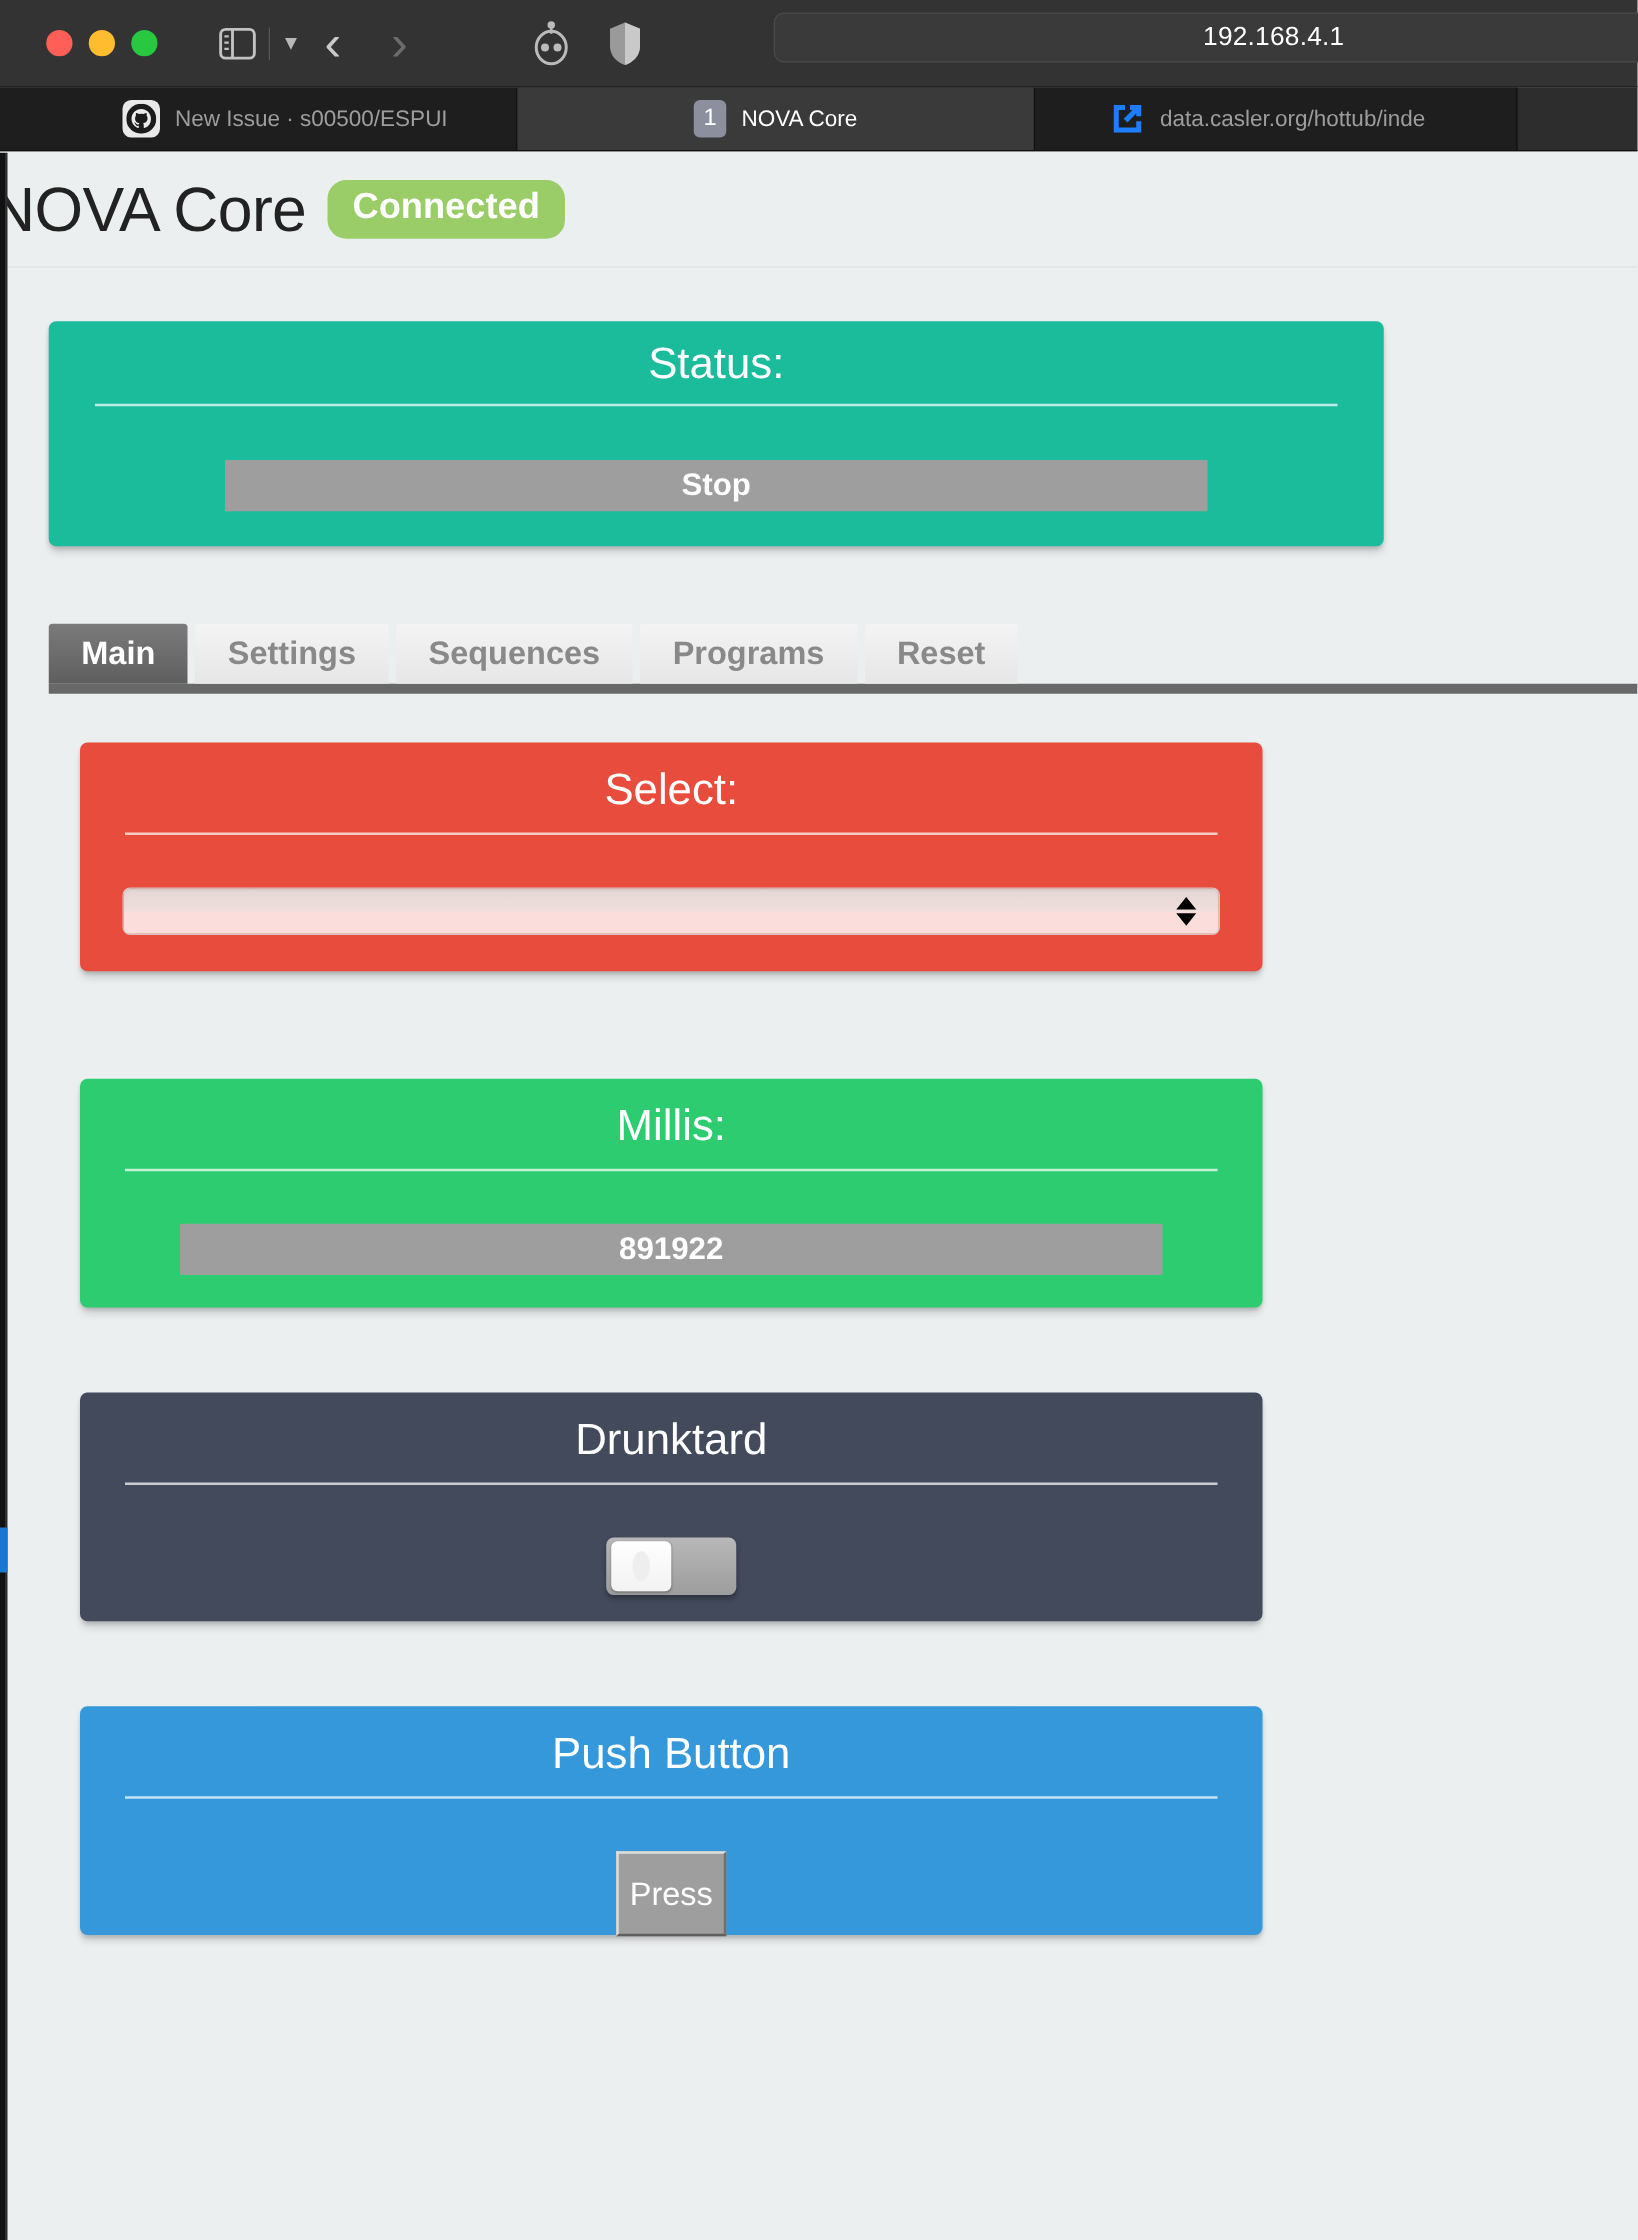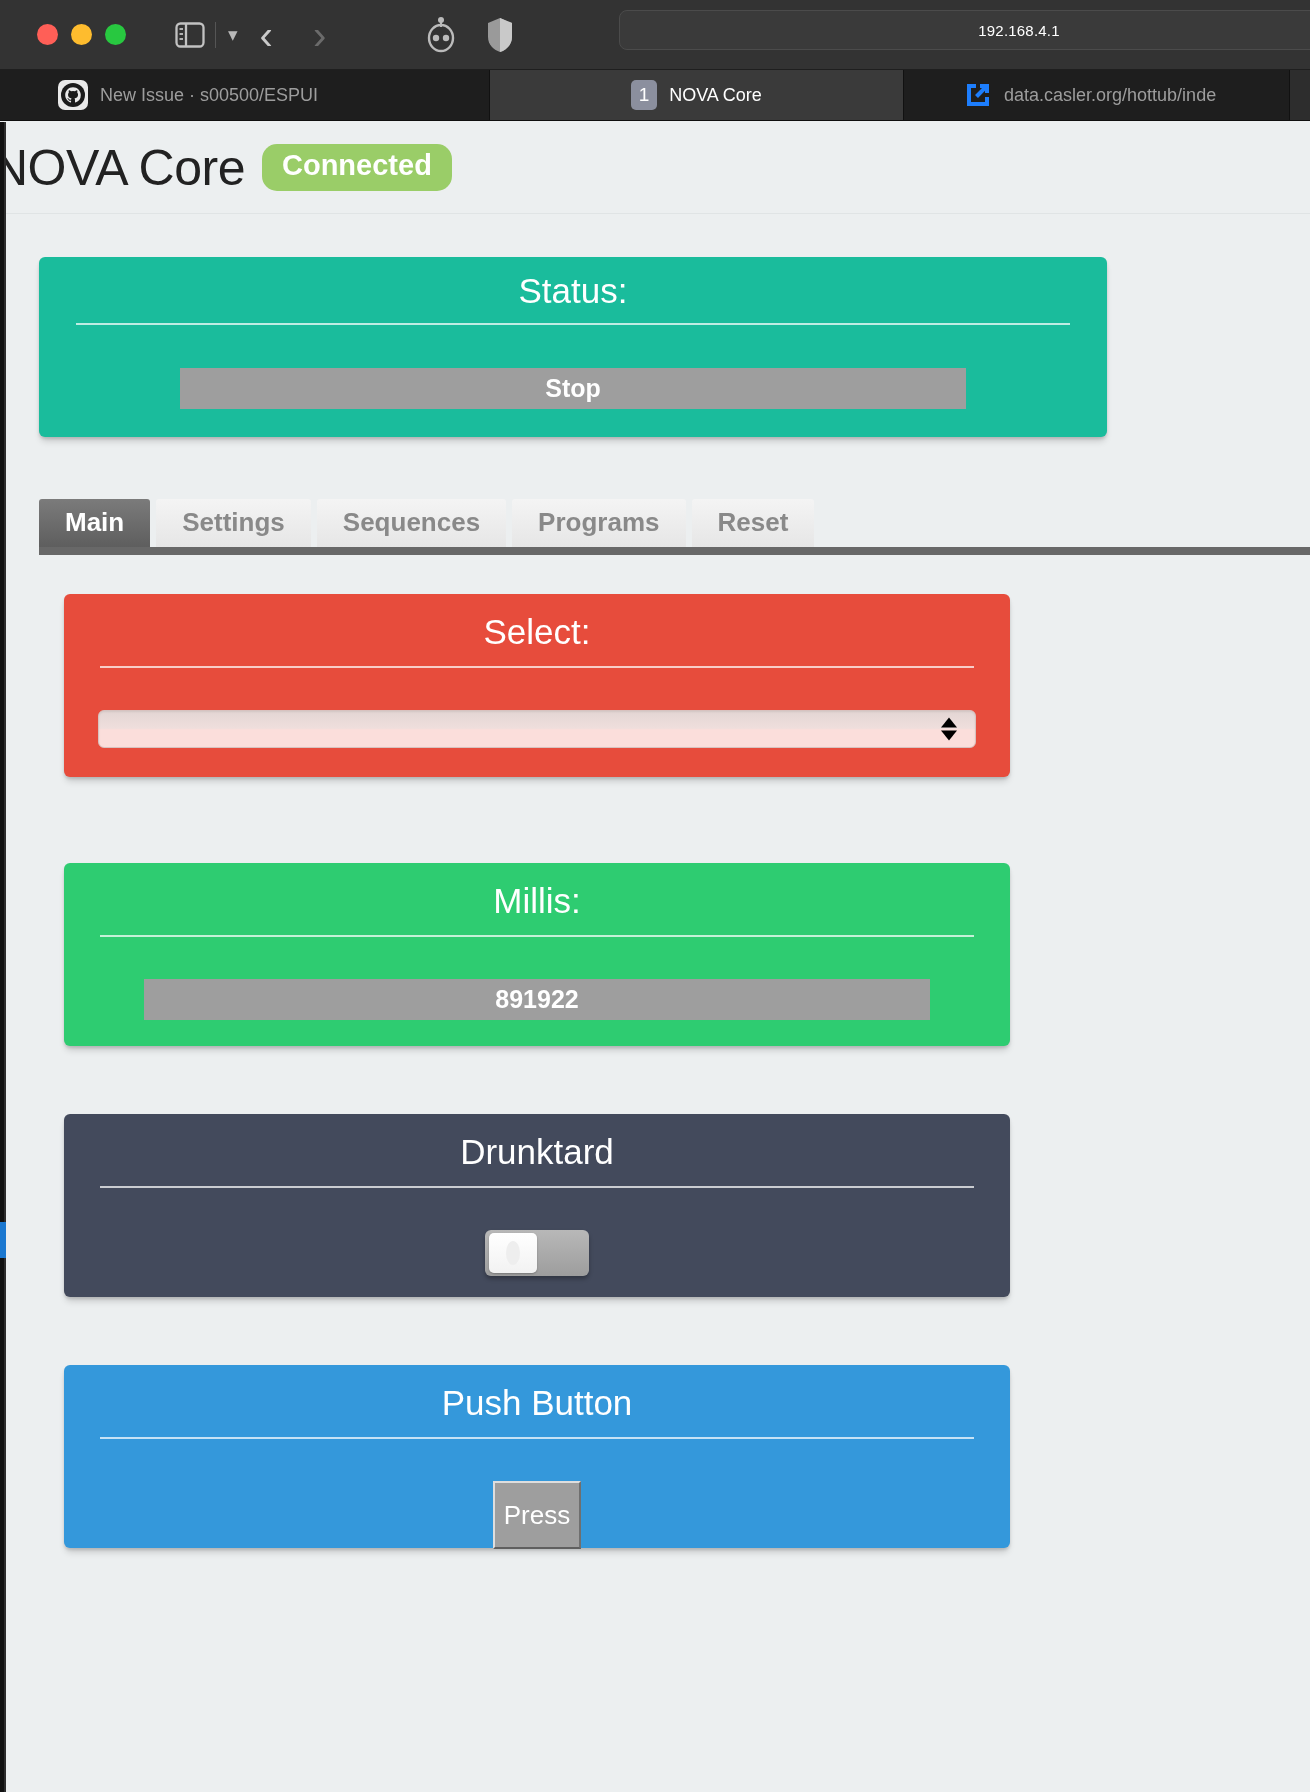--- a/index.html
+++ b/index.html
@@ -44,7 +44,7 @@
     background: #3a3a3a;
     display: flex; align-items: center; justify-content: center;
   }
-  .urlbar span { color: #ffffff; font-size: 15px; letter-spacing: 0.2px; }
+  .urlbar span { color: #ffffff; font-size: 21px; letter-spacing: 0.2px; }
 
   
   .tabstrip {

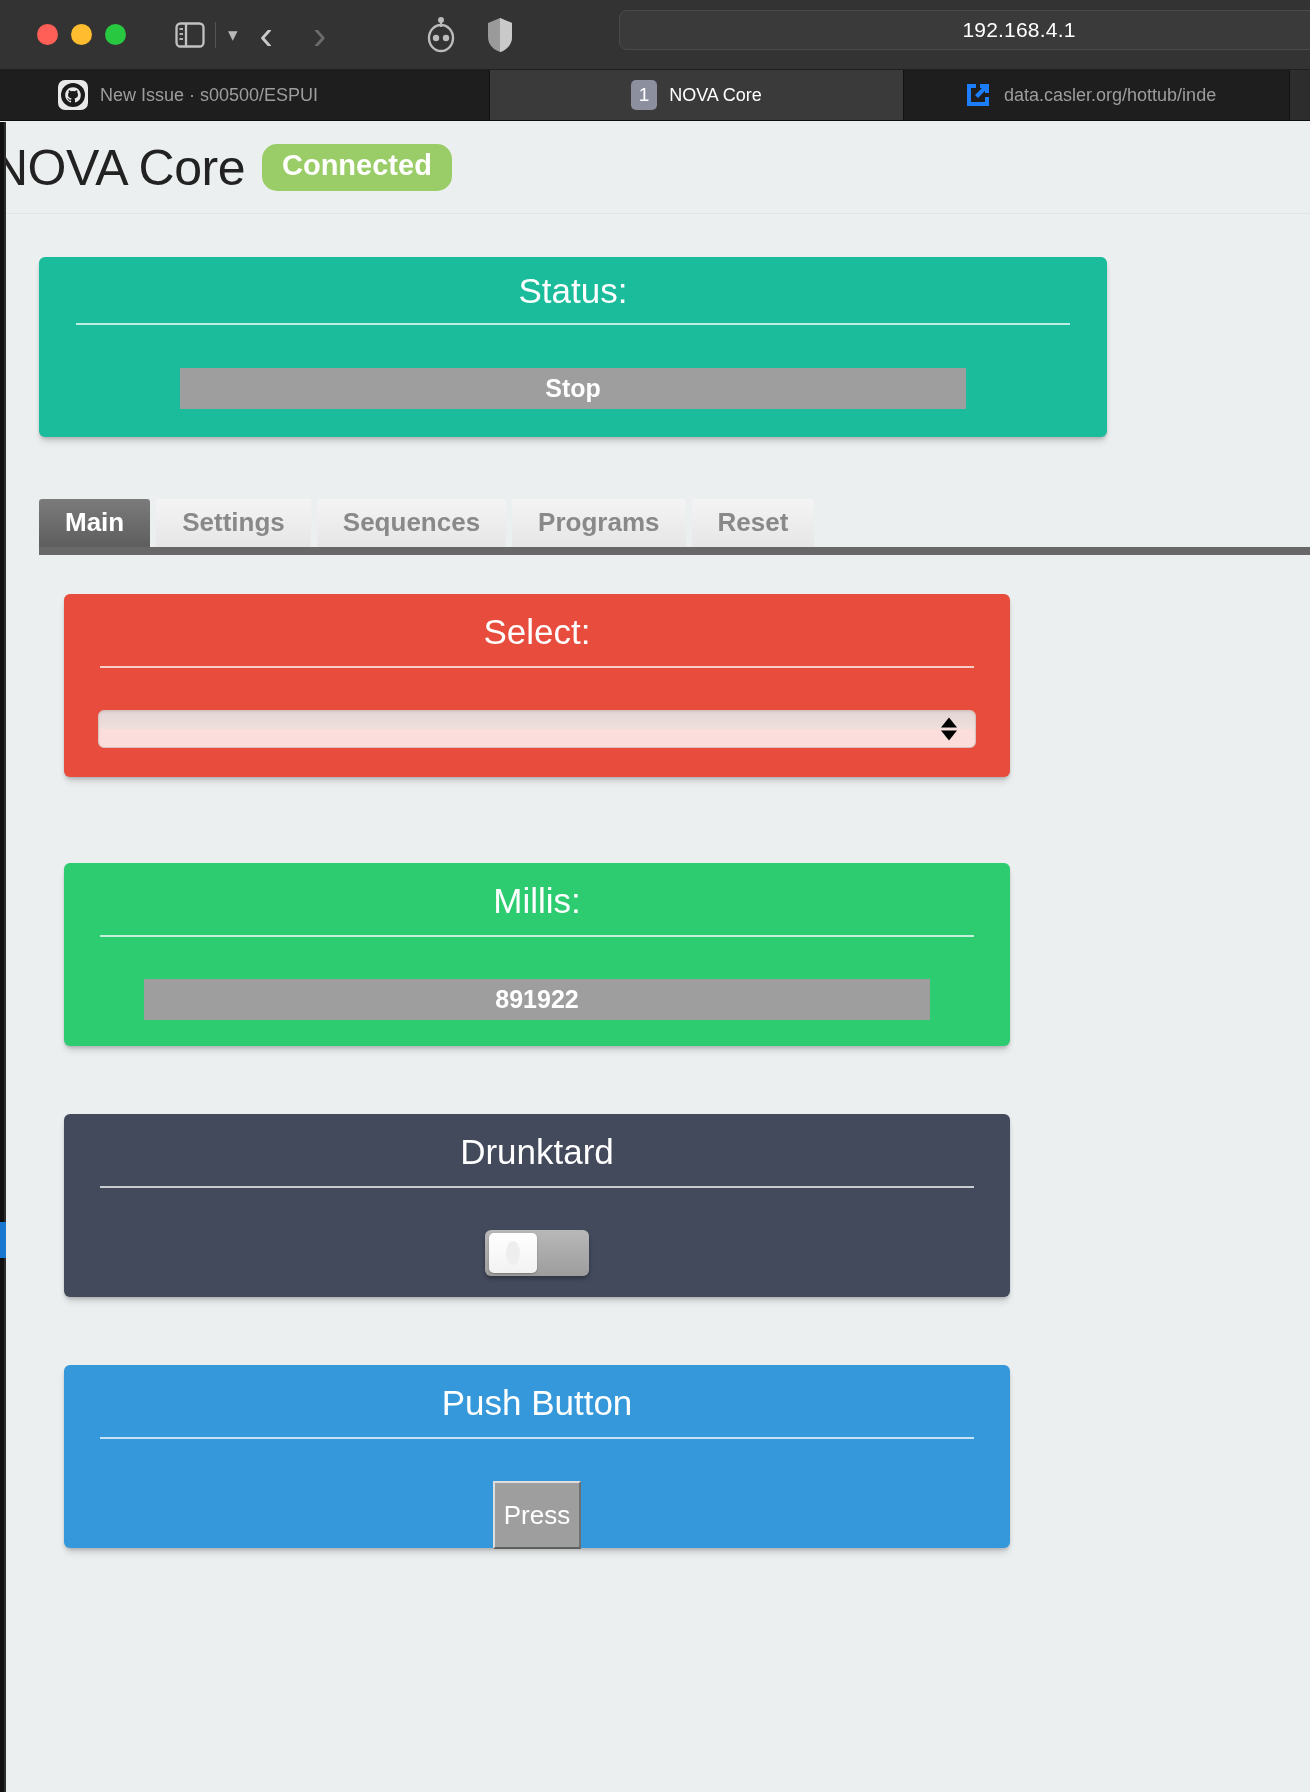--- a/index.html
+++ b/index.html
@@ -63,7 +63,7 @@
     overflow: hidden;
     border-right: 1px solid #111;
   }
-  .tab.t1 { width: 490px; justify-content: flex-start; padding-left: 58px; }
+  .tab.t1 { width: 414px; justify-content: flex-start; padding-left: 98px; }
   .tab.active {
     background: #3a3a3a; color: #ffffff;
     width: 414px; justify-content: center;

